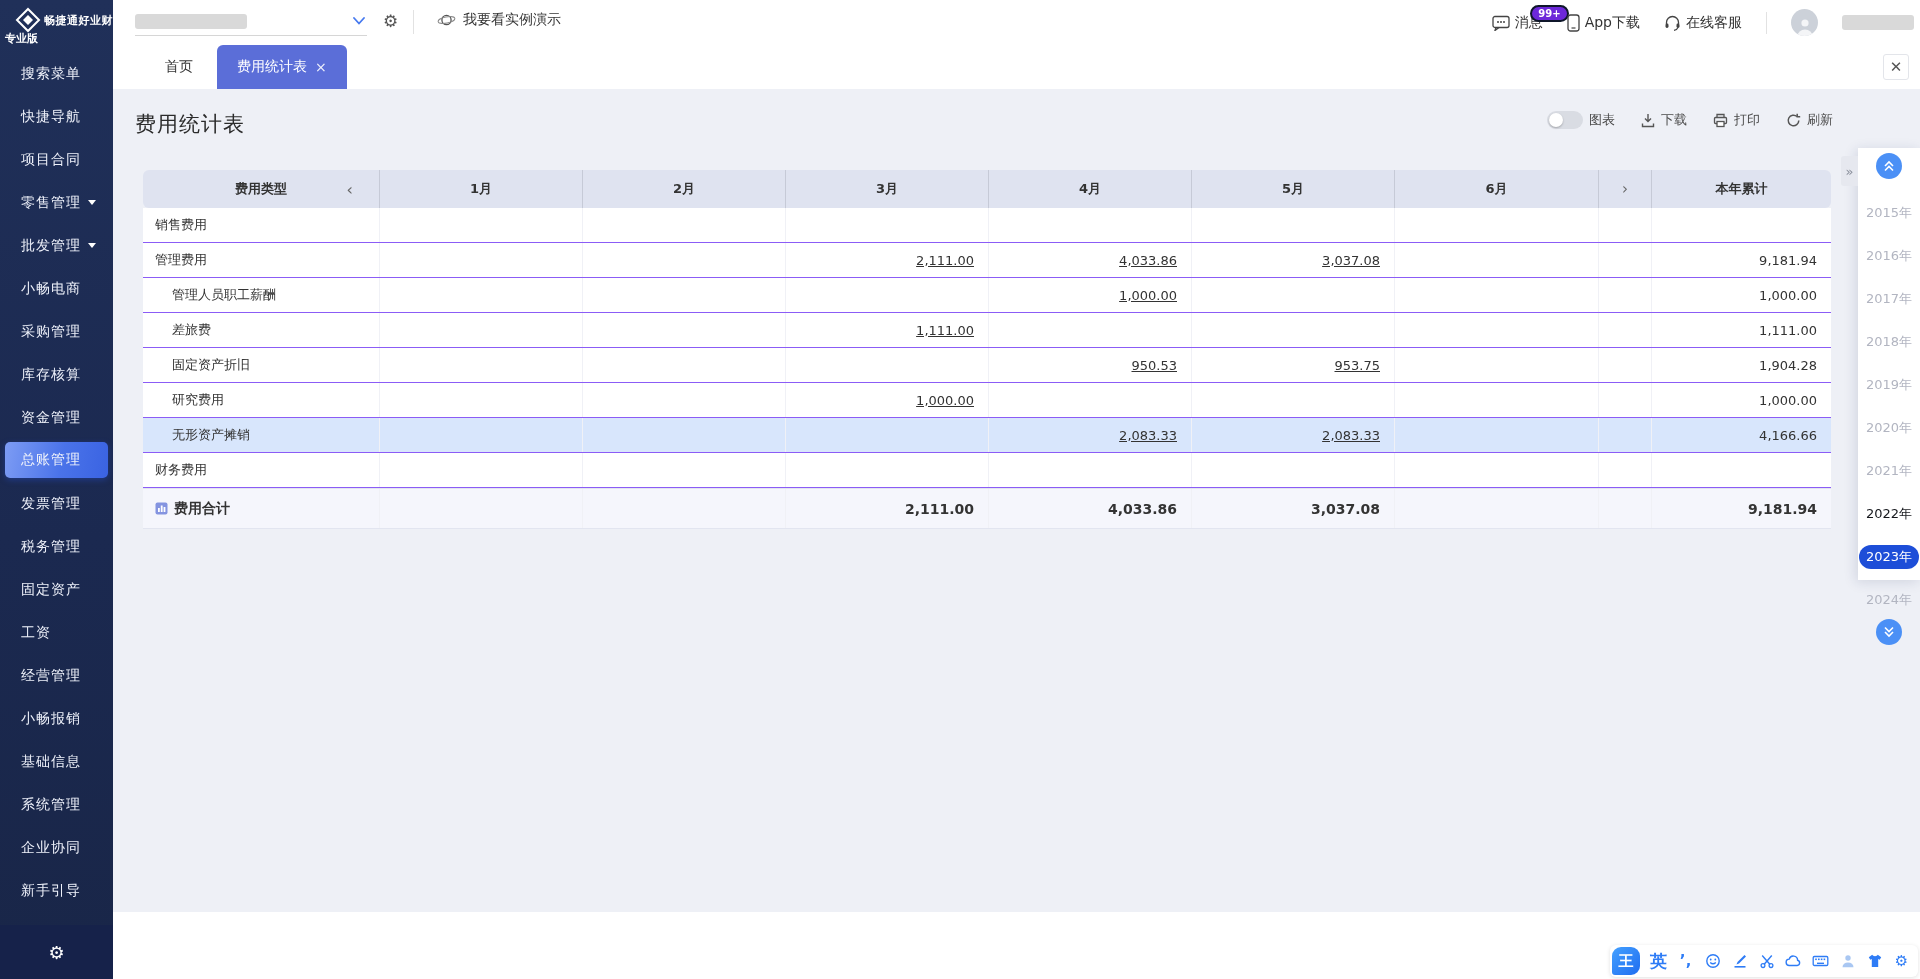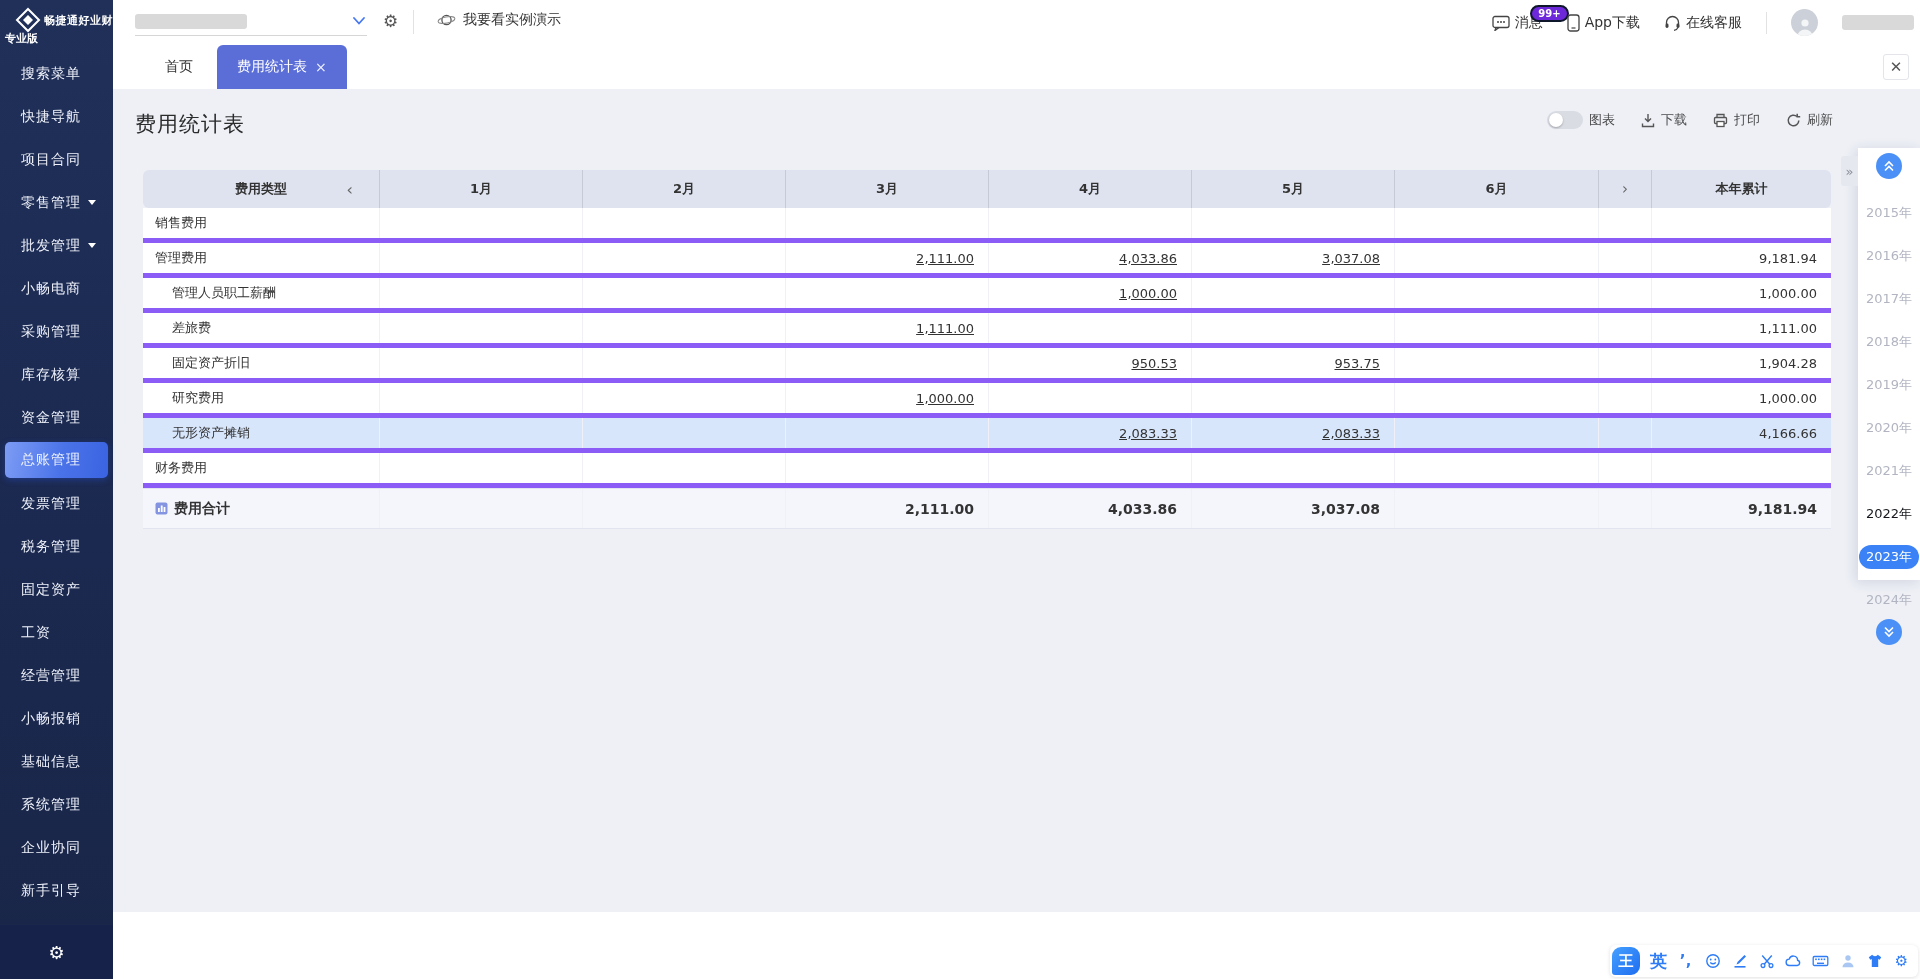--- a/index.html
+++ b/index.html
@@ -72,7 +72,7 @@
   .hc:last-child { border-right:none; }
   .hc .nav-ar { position:absolute; right:26px; color:#666; font-weight:normal; font-size:16px; cursor:pointer; }
   .hc.arrow-col { font-weight:normal; color:#666; font-size:15px; cursor:pointer; }
-  .trow { height:35px; background:#fff; border-bottom:5px solid #8b5cf6; }
+  .trow { height:35px; background:#fff; border-bottom:1px solid #8b5cf6; }
   .trow.hl { background:#d8e6fc; }
   .bc { display:flex; align-items:center; justify-content:flex-end; padding-right:14px; font-size:13px; color:#333;
         border-right:1px solid #f0f1f6; overflow:hidden; }

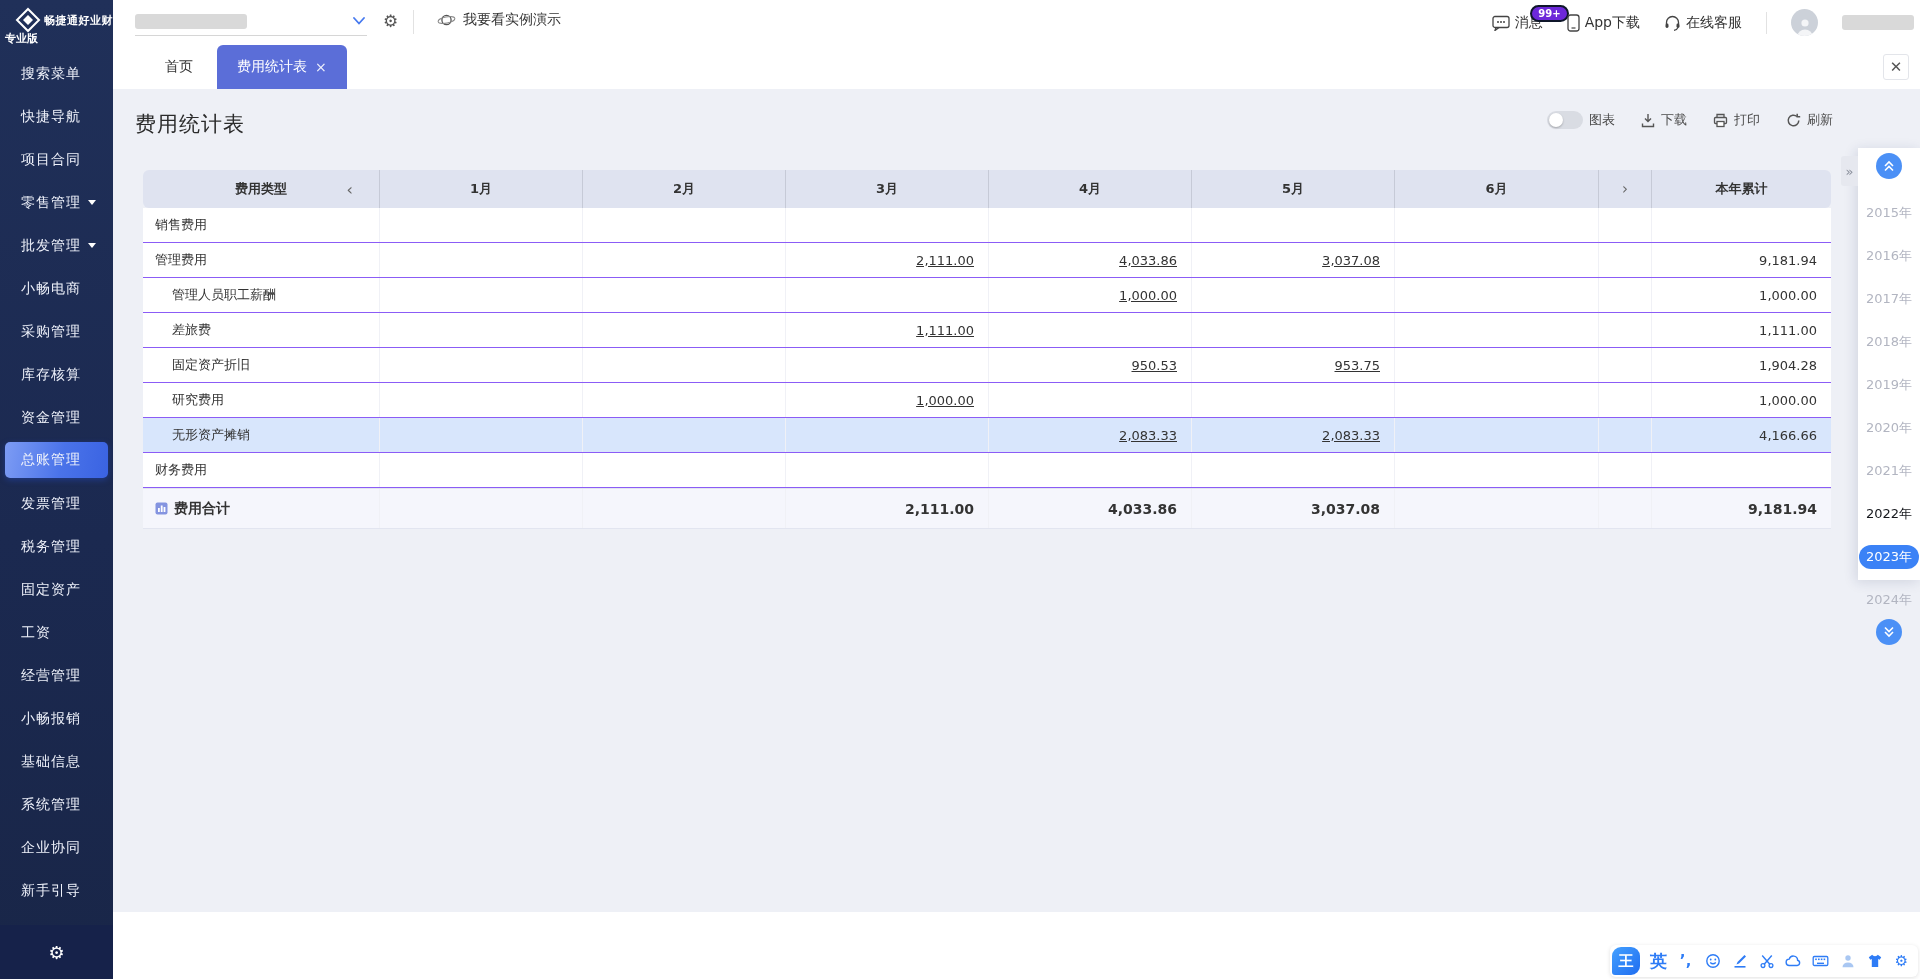--- a/index.html
+++ b/index.html
@@ -96,7 +96,7 @@
   .years { display:flex; flex-direction:column; align-items:center; }
   .yr { height:31px; display:flex; align-items:center; justify-content:center; font-size:13px; color:#b2b5c1; cursor:pointer;margin-top:12px; }
   .yr.normal { color:#15171c; }
-  .yr.selected span { background:#3b82f6; color:#fff; padding:3px 7px; border-radius:13px; }
+  .yr.selected span { background:#1d4ed8; color:#fff; padding:3px 7px; border-radius:13px; }
 
   
   .ime { position:absolute; right:2px; bottom:2px; height:32px; background:#fff; border-radius:6px;

